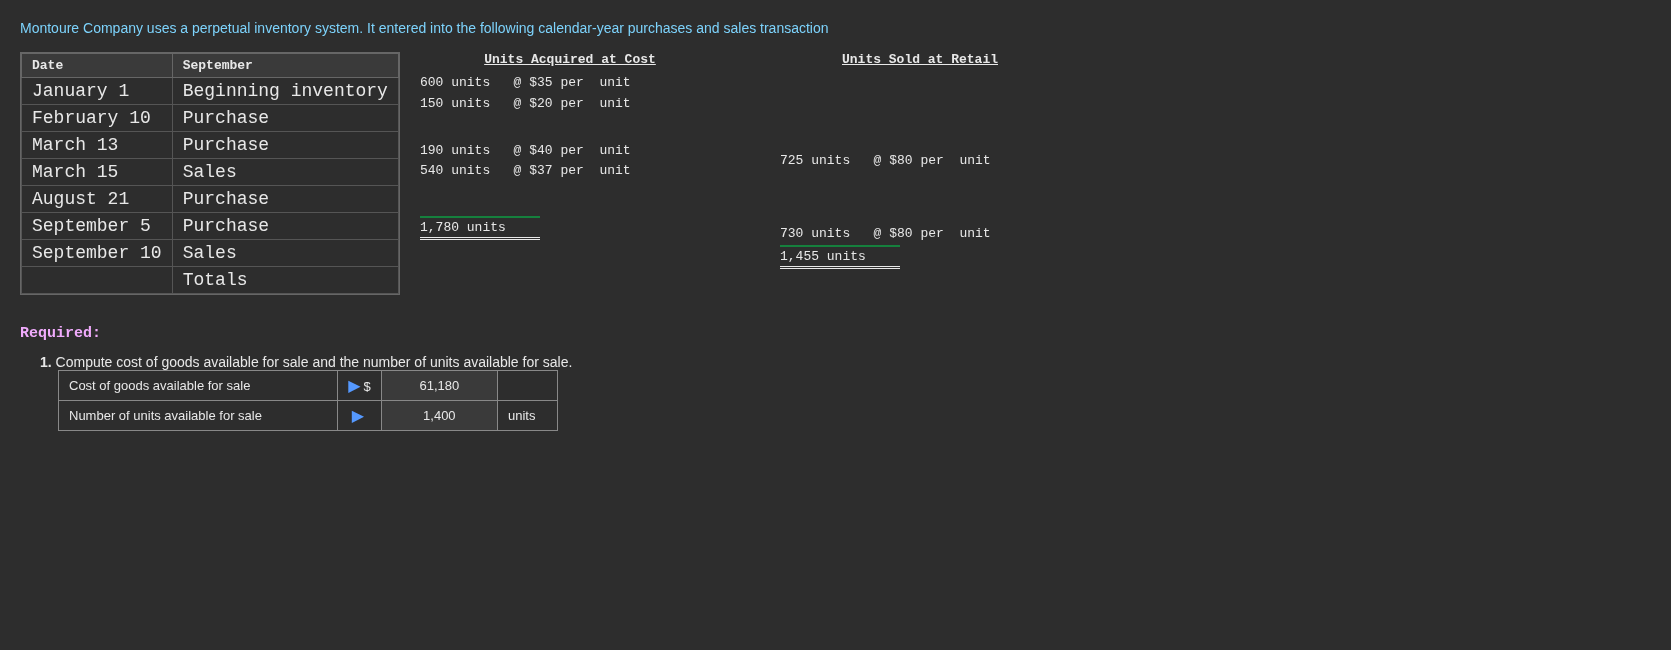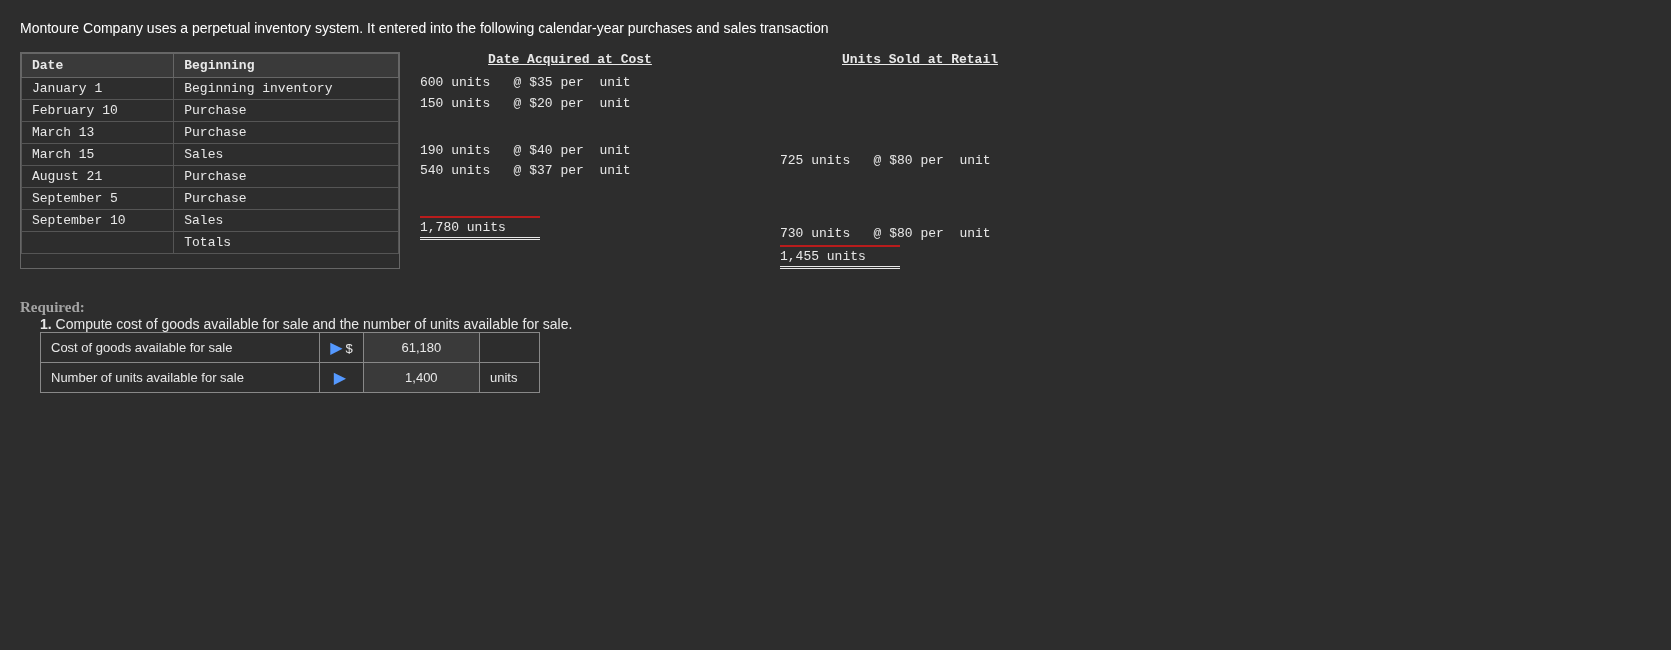--- a/index.html
+++ b/index.html
@@ -13,7 +13,7 @@
       min-height: 650px;
     }
     .intro-text {
-      color: #ffffff;
+      color: #7dd3fc;
       font-size: 14px;
       margin-bottom: 16px;
       font-family: Arial, sans-serif;

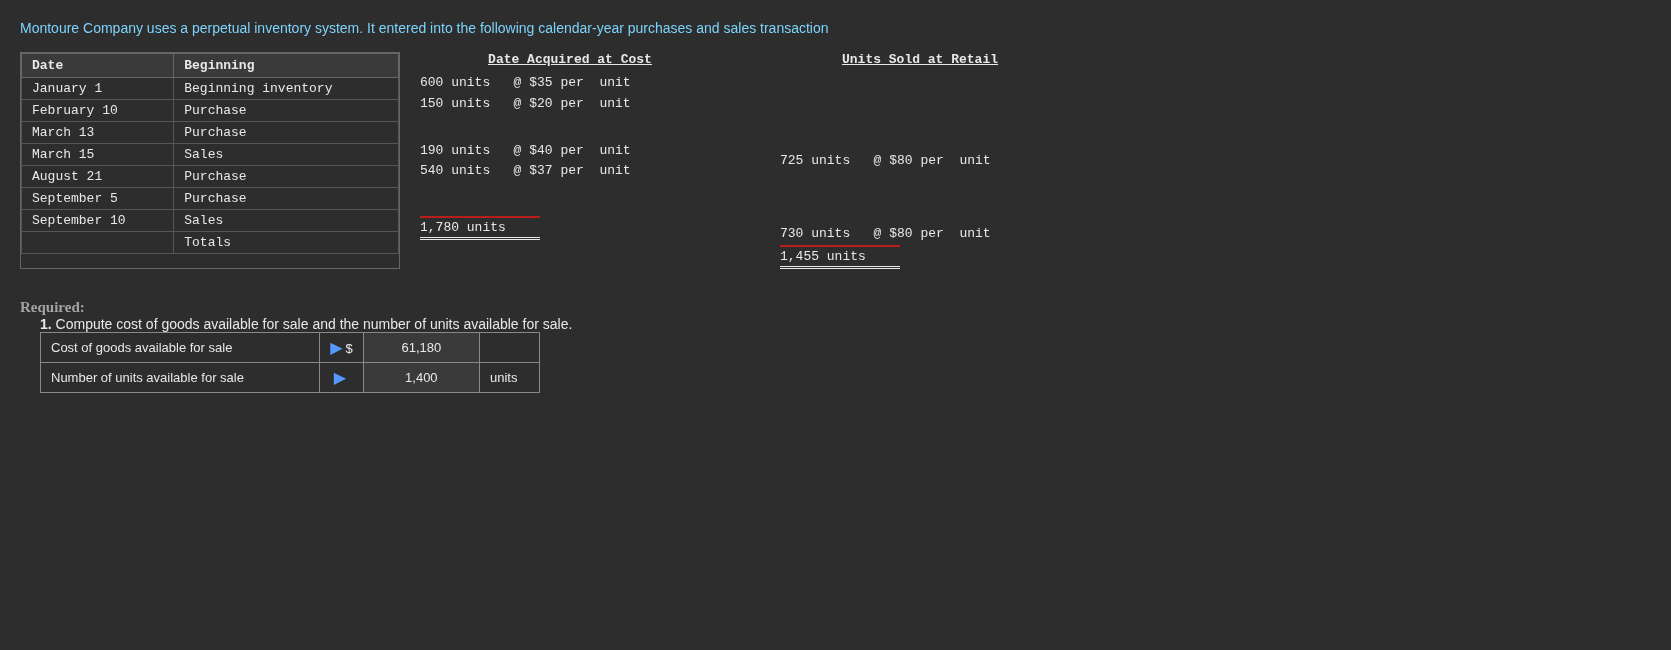--- a/index.html
+++ b/index.html
@@ -149,7 +149,7 @@
       <thead>
         <tr>
           <th>Date</th>
-          <th>Beginning</th>
+          <th>September</th>
         </tr>
       </thead>
       <tbody>

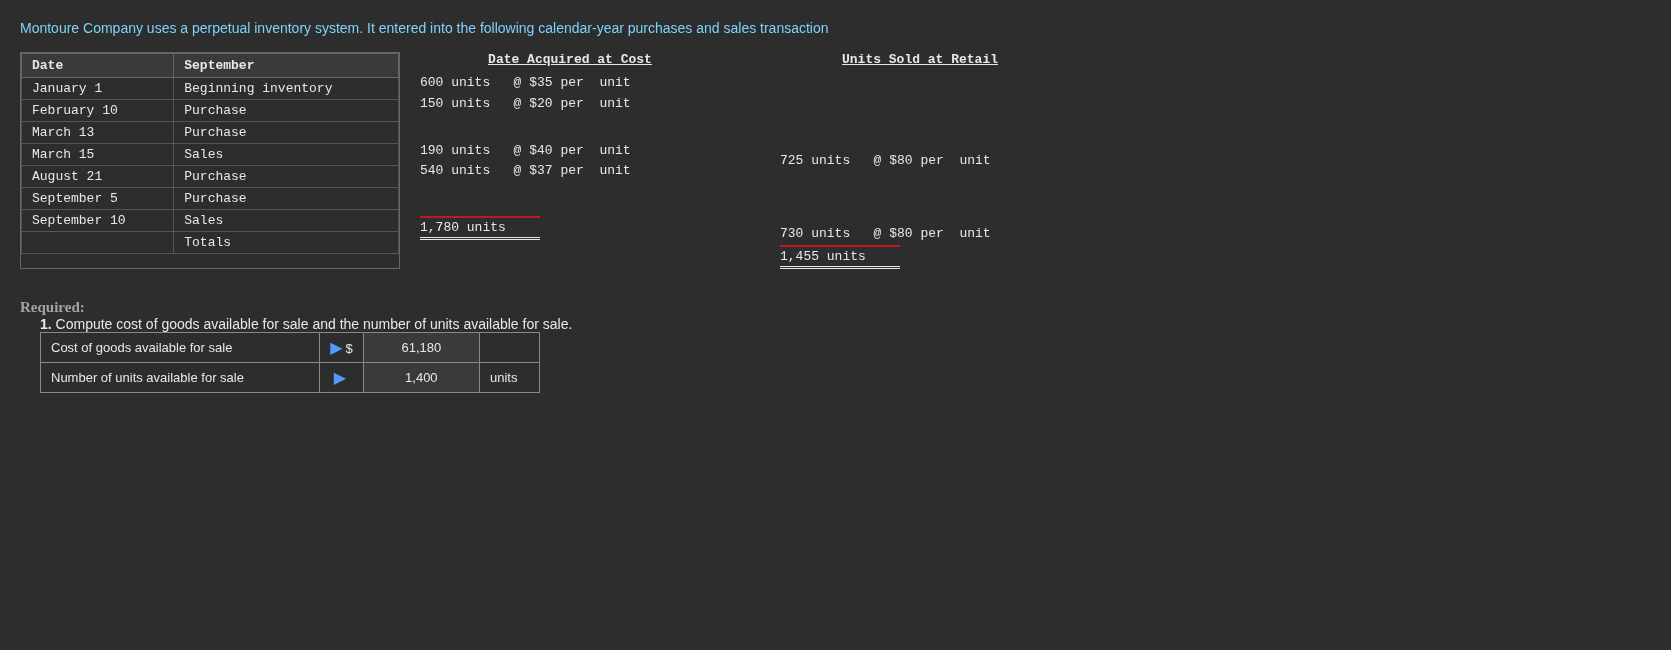--- a/index.html
+++ b/index.html
@@ -193,7 +193,7 @@
     <div class="units-section">
 
       <div class="units-acquired">
-        <div class="section-header">Date Acquired at Cost</div>
+        <div class="section-header">Units Acquired at Cost</div>
         <div class="units-row">600 units &nbsp; @ $35 per&nbsp; unit</div>
         <div class="units-row">150 units &nbsp; @ $20 per&nbsp; unit</div>
         <div class="units-row" style="height:26px;"></div>

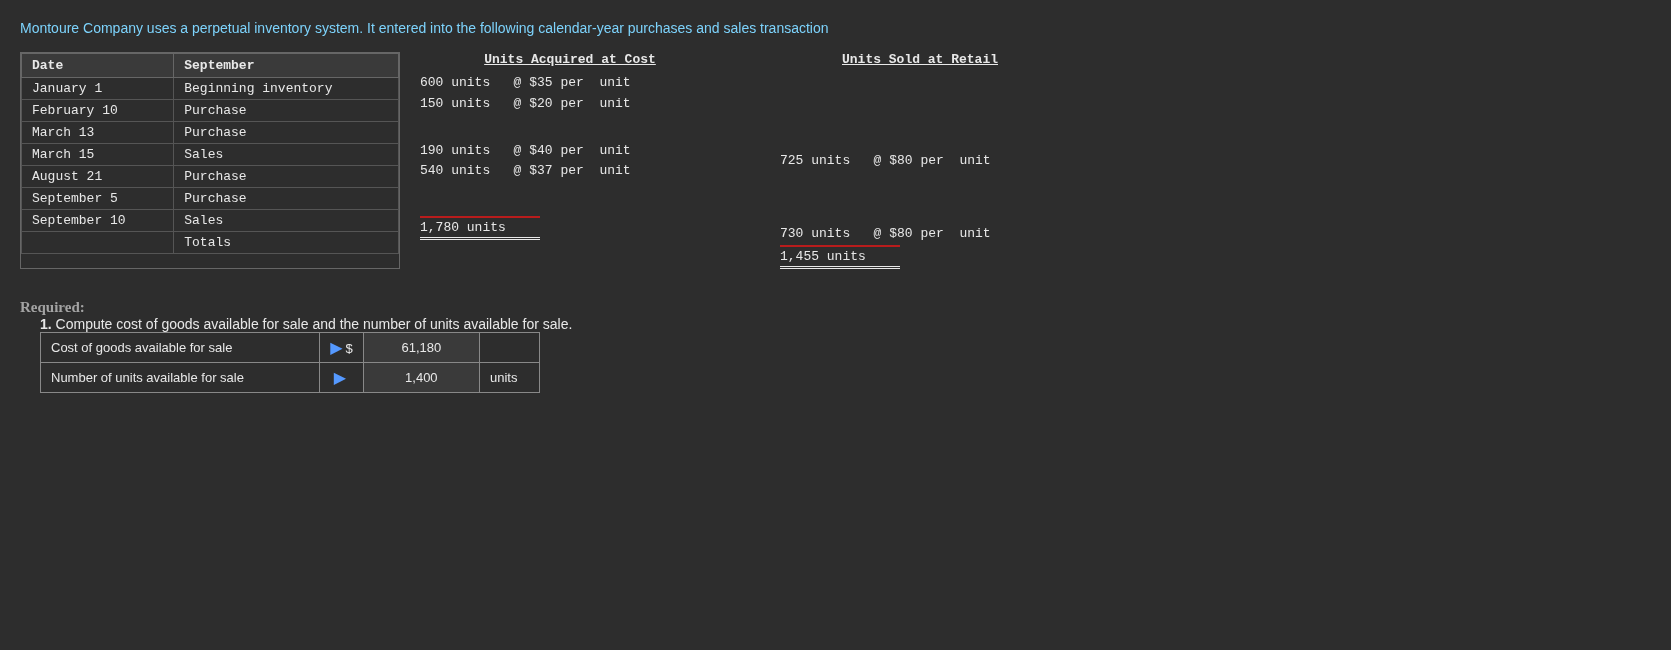--- a/index.html
+++ b/index.html
@@ -43,7 +43,7 @@
     .left-table td {
       border: 1px solid #555;
       padding: 3px 10px;
-      font-size: 13px;
+      font-size: 18px;
       margin-top: 20px;
     }
     .right-tables {

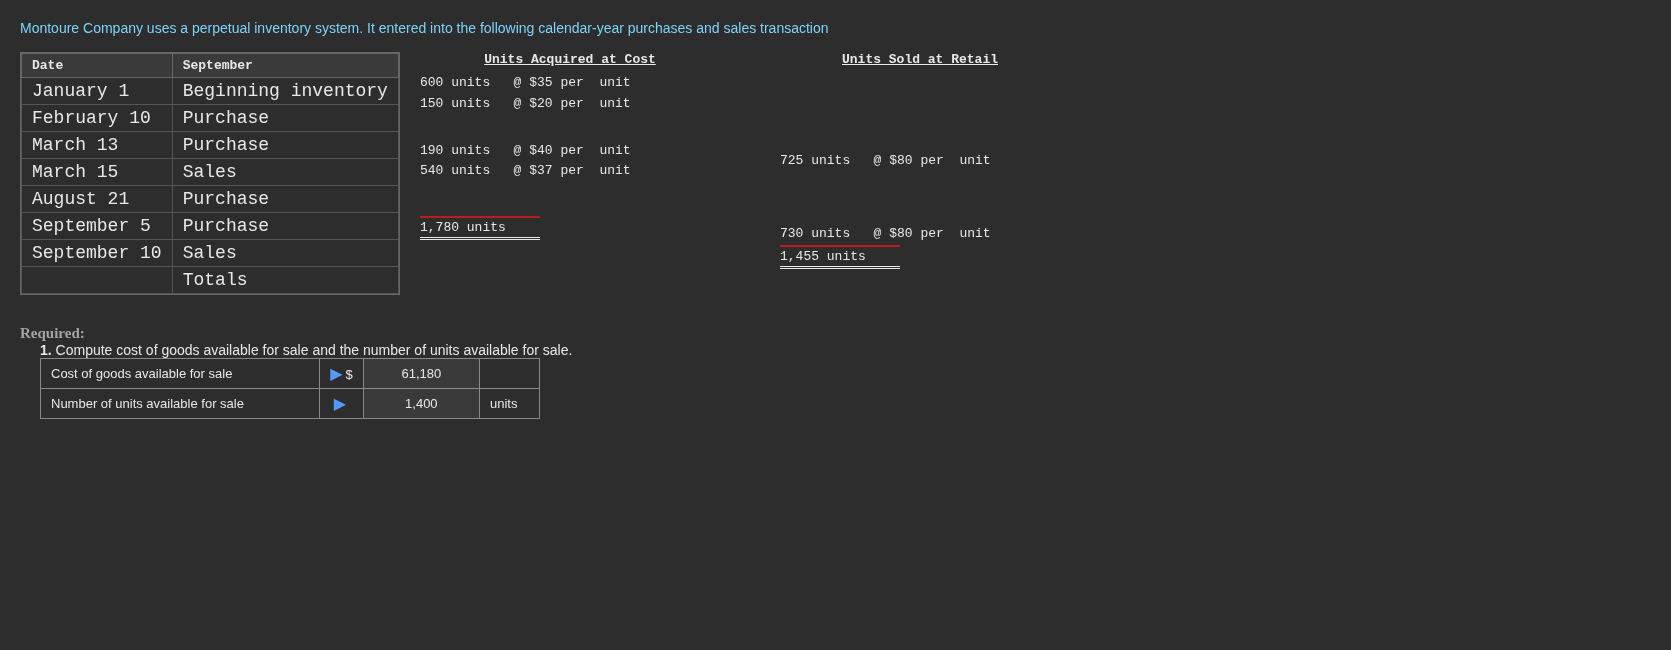--- a/index.html
+++ b/index.html
@@ -75,7 +75,7 @@
       white-space: nowrap;
     }
     .total-value {
-      border-top: 2px solid #b91c1c;
+      border-top: 2px solid #15803d;
       border-bottom: 3px double #e8e8e8;
       font-size: 13px;
       padding: 2px 0;

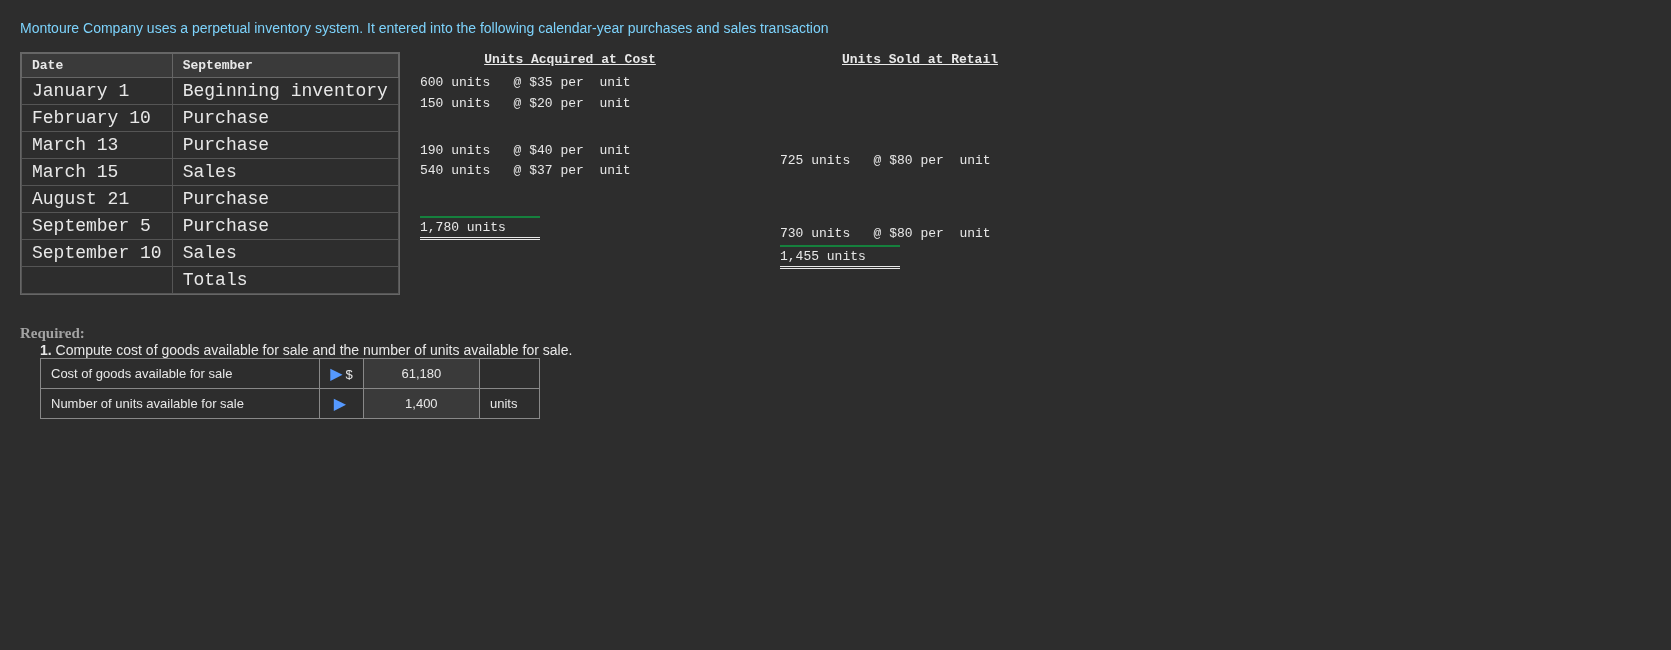--- a/index.html
+++ b/index.html
@@ -89,9 +89,9 @@
     .required-title {
       font-weight: bold;
       font-size: 15px;
-      color: #a3a3a3;
-      font-family: Liberation Serif, serif;
-      margin-bottom: 0;
+      color: #f0abfc;
+      font-family: Liberation Mono, monospace;
+      margin-bottom: 12px;
     }
     .compute-text {
       font-family: Arial, sans-serif;

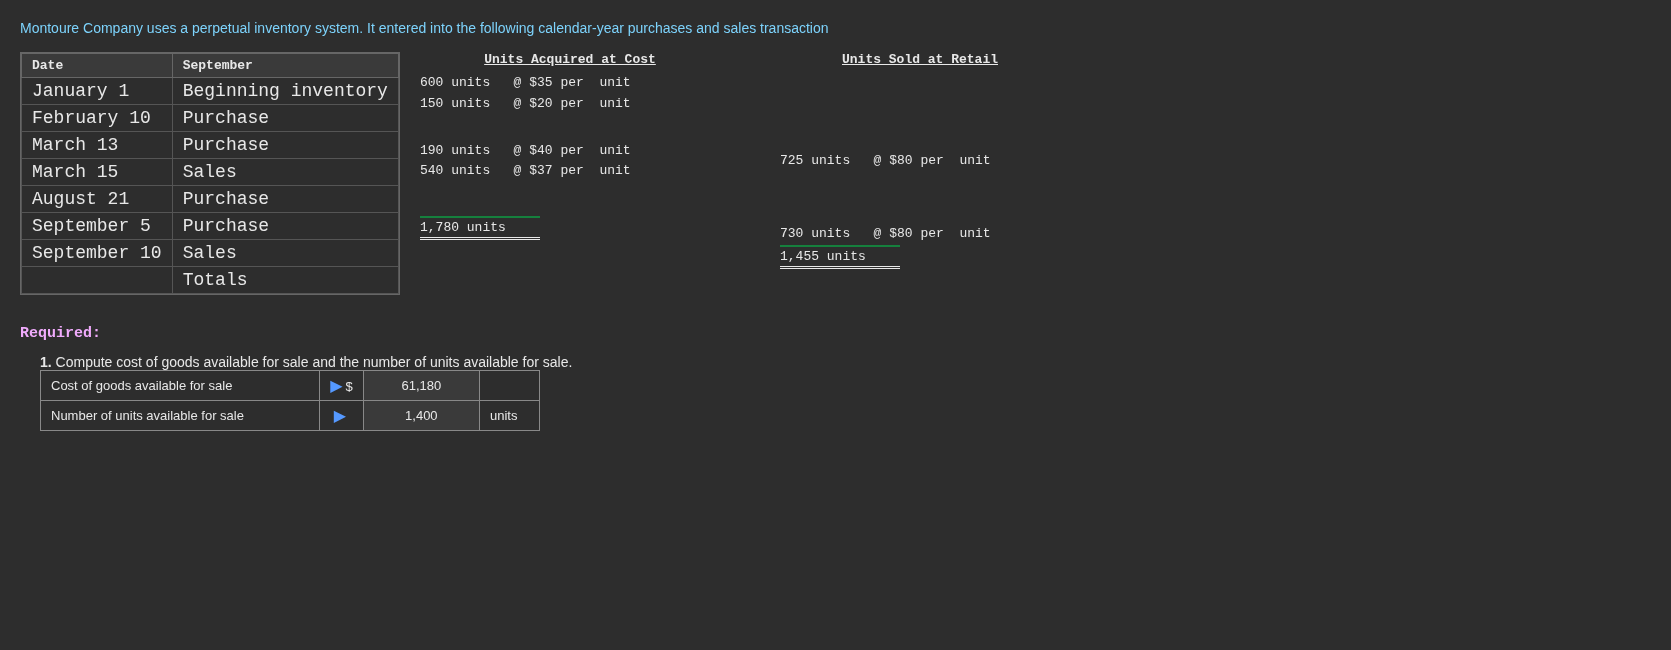--- a/index.html
+++ b/index.html
@@ -103,7 +103,7 @@
       font-weight: bold;
     }
     .answer-table {
-      margin-left: 20px;
+      margin-left: 38px;
       border-collapse: collapse;
       min-width: 500px;
     }

